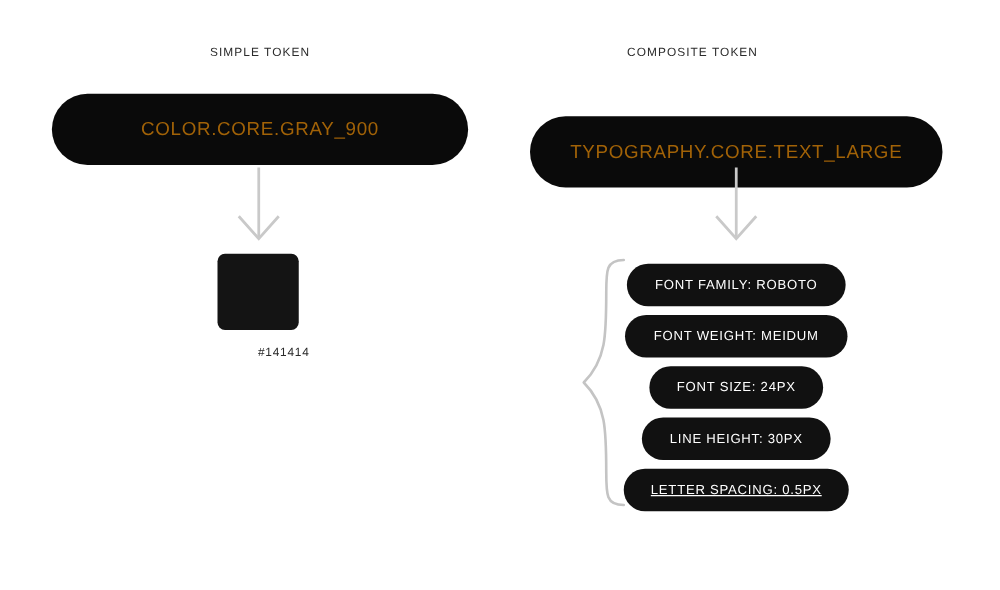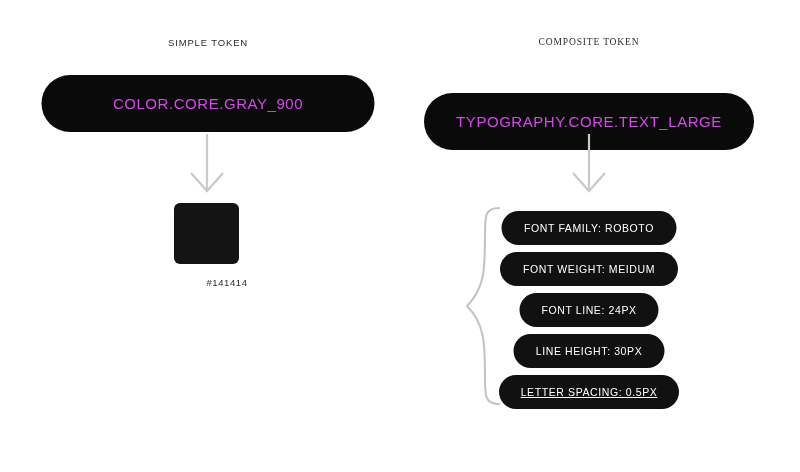--- a/index.html
+++ b/index.html
@@ -33,7 +33,7 @@
     transform: translateX(-50%);
   }
   #title-simple    { left: 208px; top: 37px; }
-  #title-composite { left: 589px; top: 37px; font-family: Liberation Serif, serif; }
+  #title-composite { left: 554px; top: 37px; }
 
   
   .token-pill {

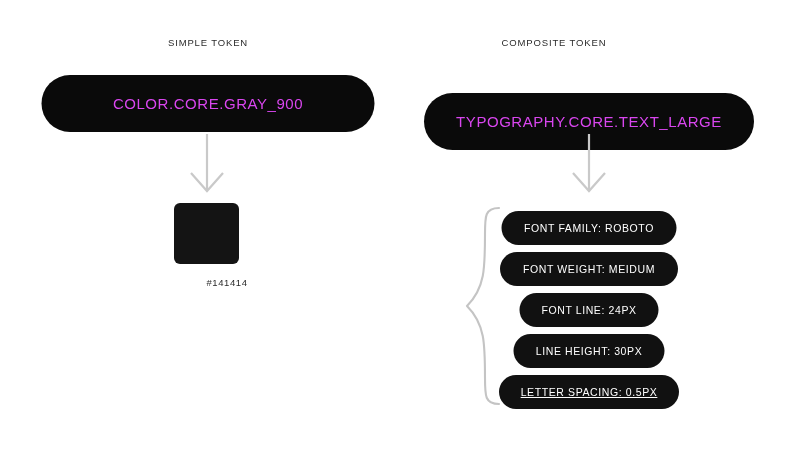--- a/index.html
+++ b/index.html
@@ -44,7 +44,7 @@
     display: flex;
     align-items: center;
     justify-content: center;
-    color: #d946ef;
+    color: #a16207;
     font-size: 15px;
     font-weight: 400;
     letter-spacing: 0.55px;

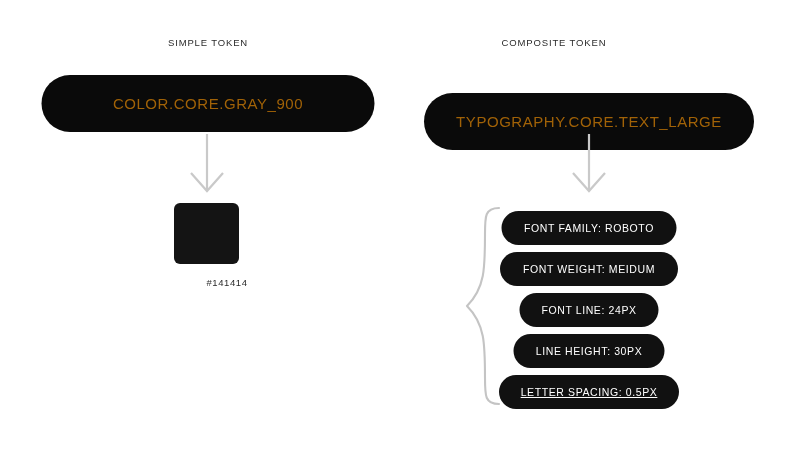--- a/index.html
+++ b/index.html
@@ -178,7 +178,7 @@
   </div>
 
   <div class="attr-pill" id="attr-2">
-    <span>FONT LINE: 24PX</span>
+    <span>FONT SIZE: 24PX</span>
   </div>
 
   <div class="attr-pill" id="attr-3">

